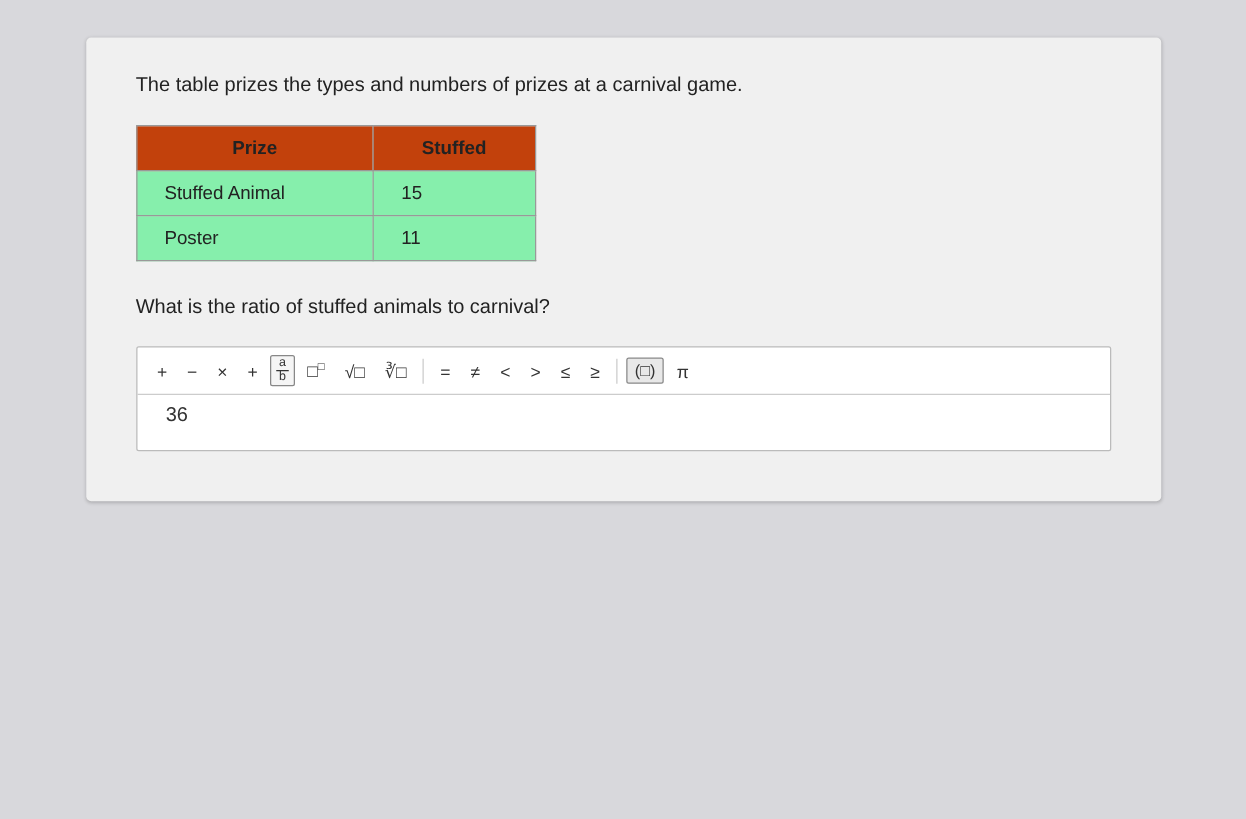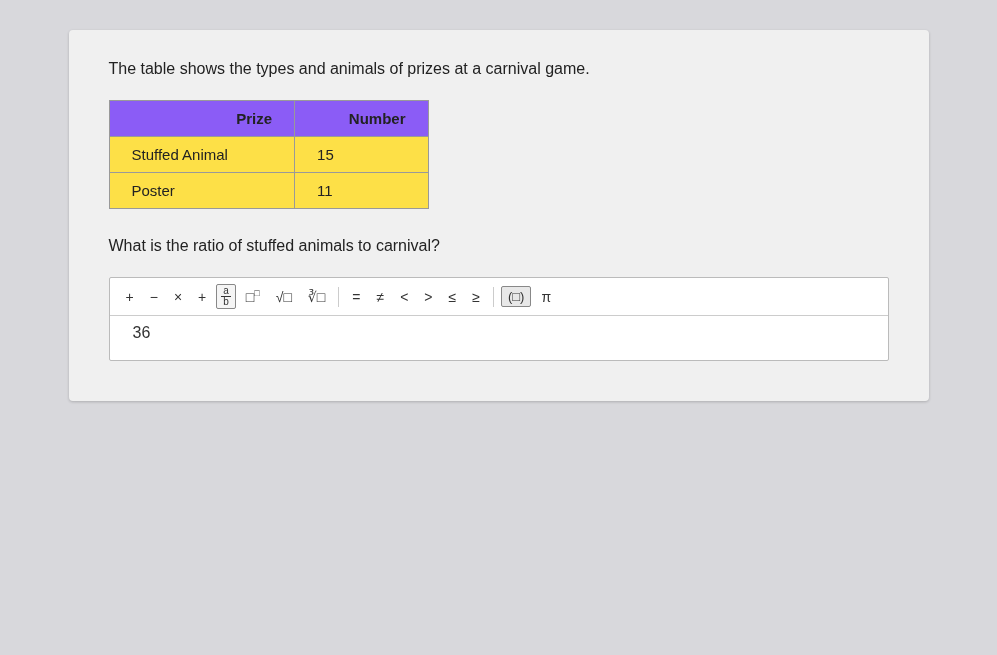--- a/index.html
+++ b/index.html
@@ -132,7 +132,7 @@
 
 <div class="main-card">
 
-  <p class="intro-text">The table shows the types and animals of prizes at a carnival game.</p>
+  <p class="intro-text">The table prizes the types and numbers of prizes at a carnival game.</p>
 
   <table class="prize-table">
     <thead>

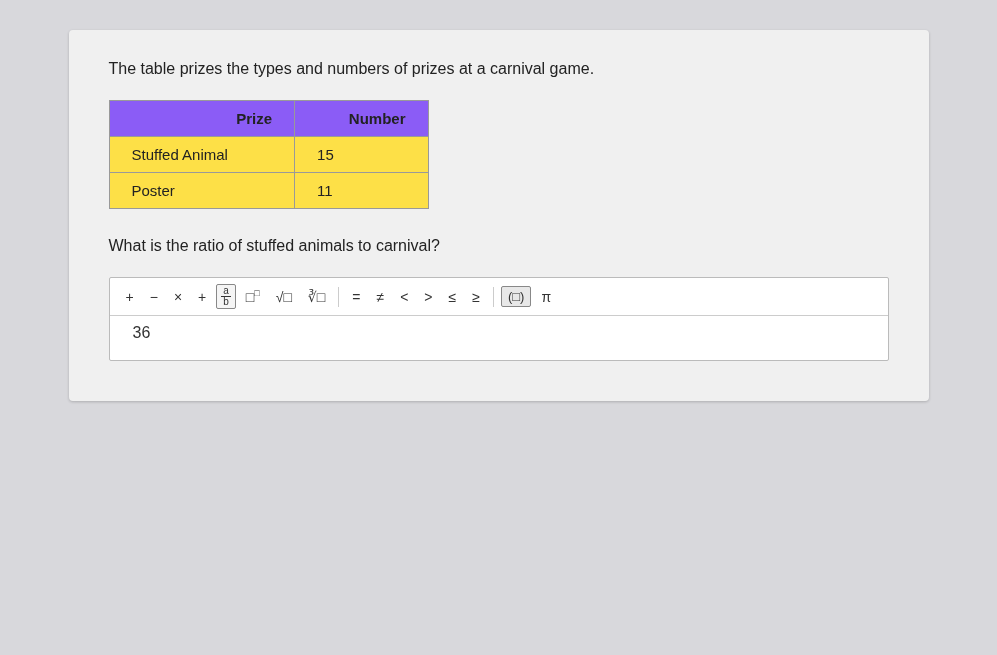--- a/index.html
+++ b/index.html
@@ -45,8 +45,8 @@
 
     .prize-table th {
       font-weight: bold;
-      text-align: right;
-      background: #8b5cf6;
+      text-align: center;
+      background: #c2410c;
     }
 
     .prize-table td:first-child {

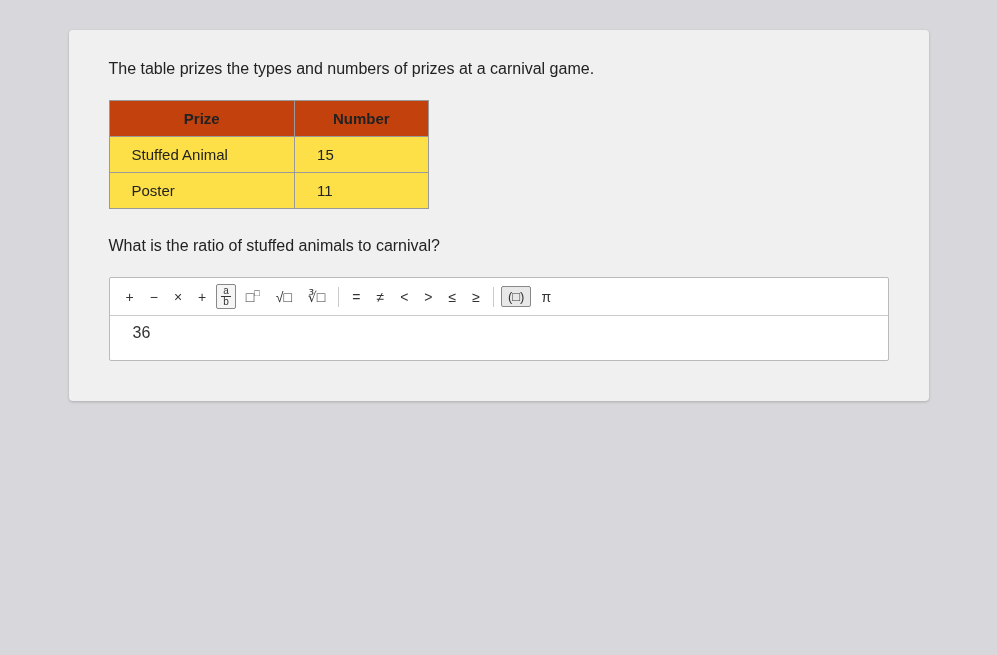--- a/index.html
+++ b/index.html
@@ -138,7 +138,7 @@
     <thead>
       <tr>
         <th>Prize</th>
-        <th>Number</th>
+        <th>Stuffed</th>
       </tr>
     </thead>
     <tbody id="table-body">

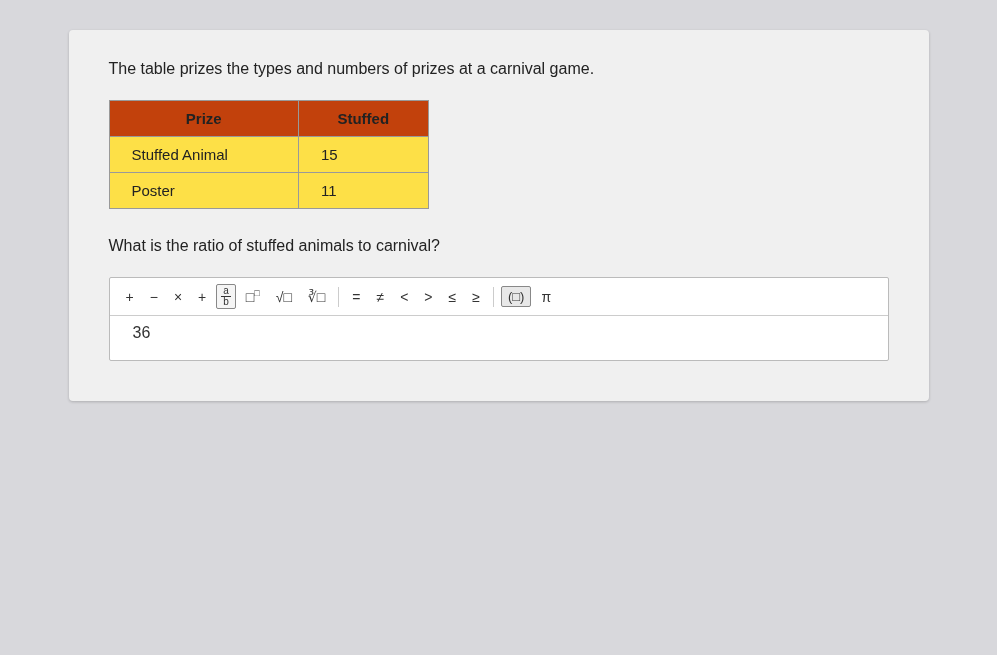--- a/index.html
+++ b/index.html
@@ -40,7 +40,7 @@
       padding: 9px 22px;
       font-size: 15px;
       color: #222;
-      background: #fde047;
+      background: #86efac;
     }
 
     .prize-table th {

